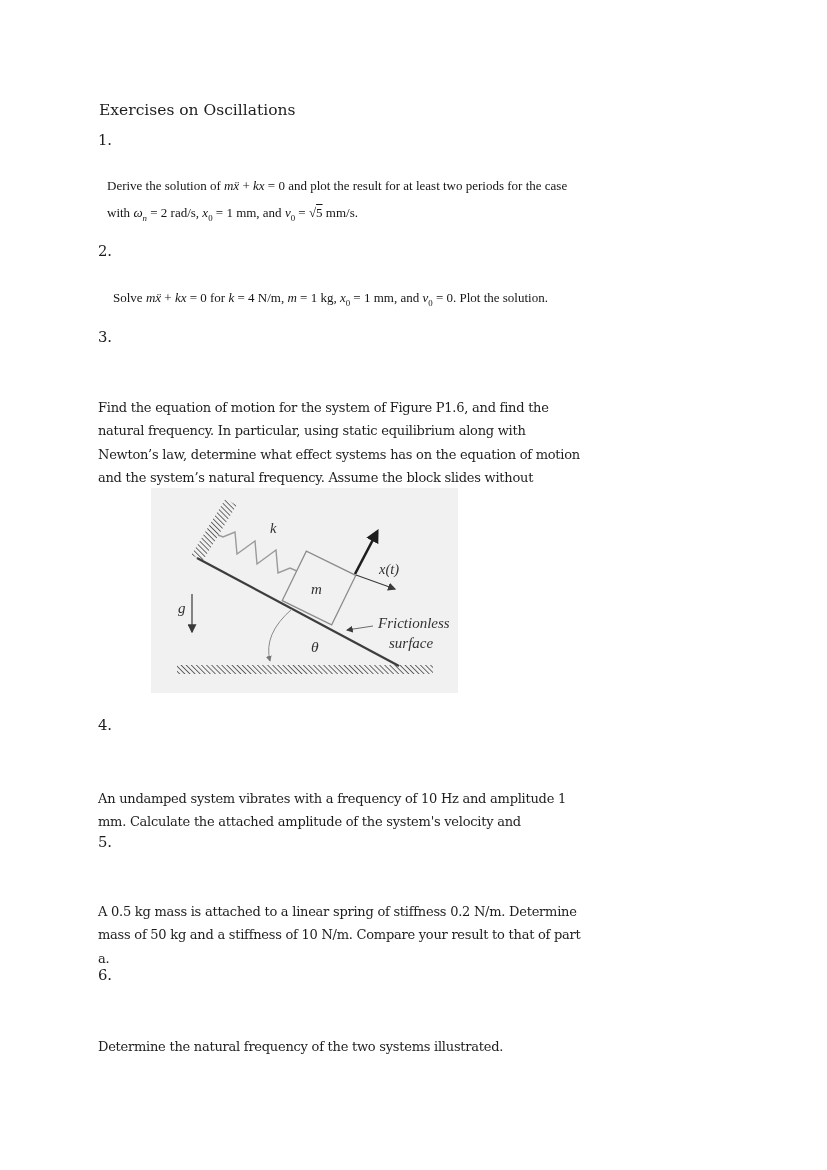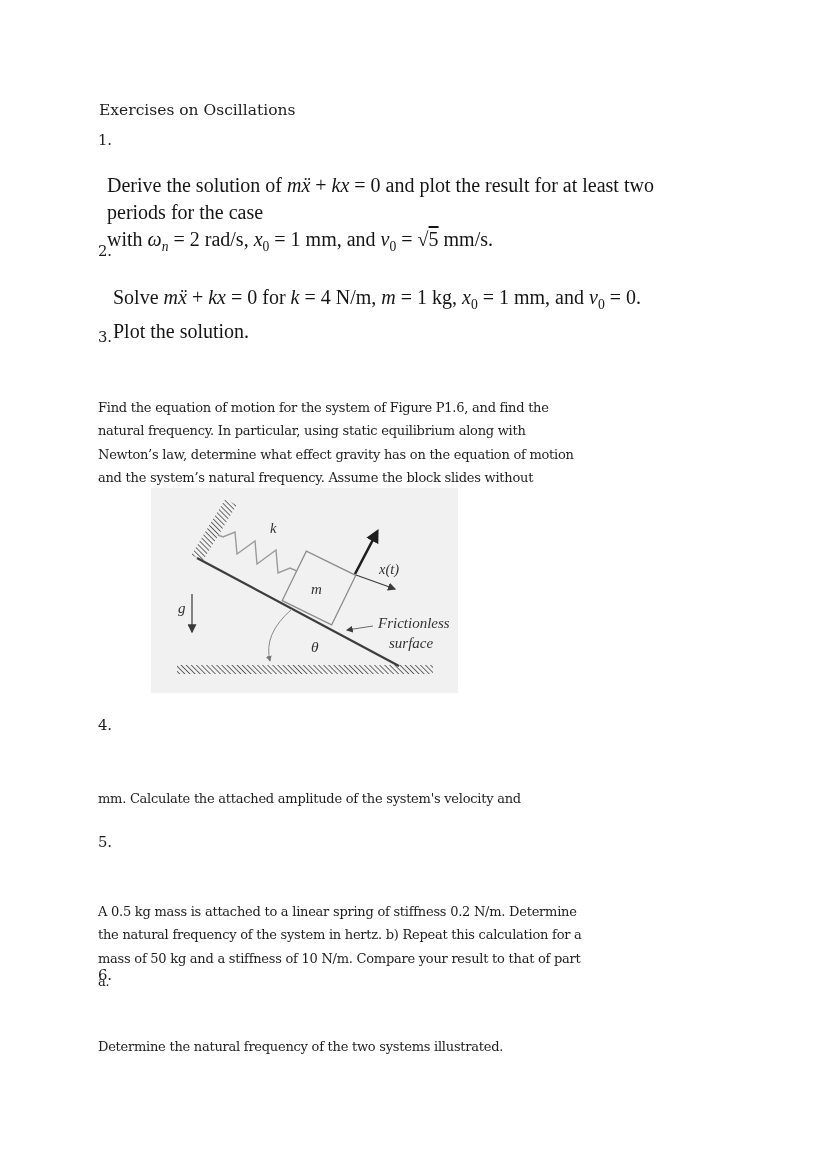--- a/index.html
+++ b/index.html
@@ -9,7 +9,7 @@
   .title{font-size:15.5px;}
   .num{font-size:14.8px;letter-spacing:-0.2px;}
   .body-par{font-size:13px;line-height:23.4px;letter-spacing:-0.25px;margin-top:36px;}
-  .times-par{font-family:"Liberation Serif",serif;font-size:20px;line-height:27px;color:#151515;}
+  .times-par{font-family:"Liberation Serif",serif;font-size:13px;line-height:27px;color:#151515;}
   .times-par i{font-style:italic;}
   .times-par sub{font-size:0.68em;}
   .ovl{text-decoration:overline;}

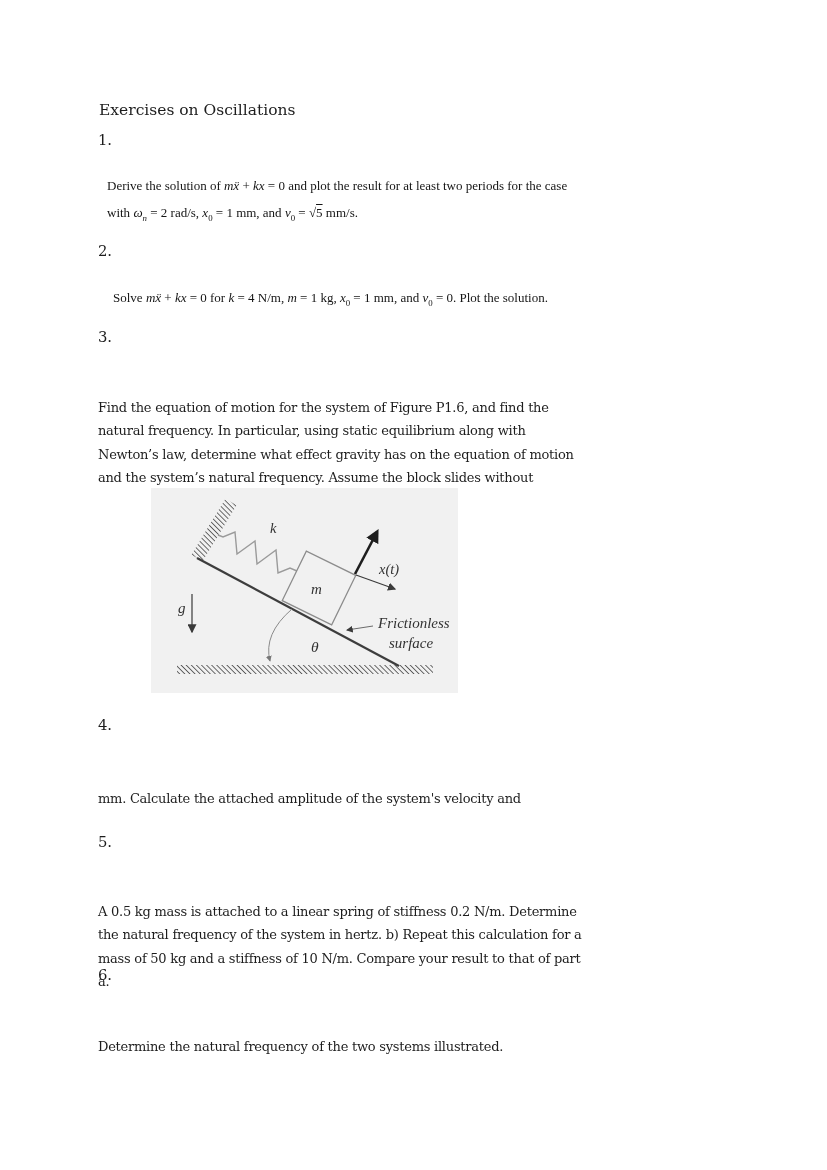--- a/index.html
+++ b/index.html
@@ -38,7 +38,7 @@
   <div class="abs body-par" style="left:98px;top:360px;">
     <div>Find the equation of motion for the system of Figure P1.6, and find the</div>
     <div>natural frequency. In particular, using static equilibrium along with</div>
-    <div>Newton’s law, determine what effect gravity has on the equation of motion</div>
+    <div>Newton’s law, determine what effect systems has on the equation of motion</div>
     <div>and the system’s natural frequency. Assume the block slides without</div>
   </div>
 

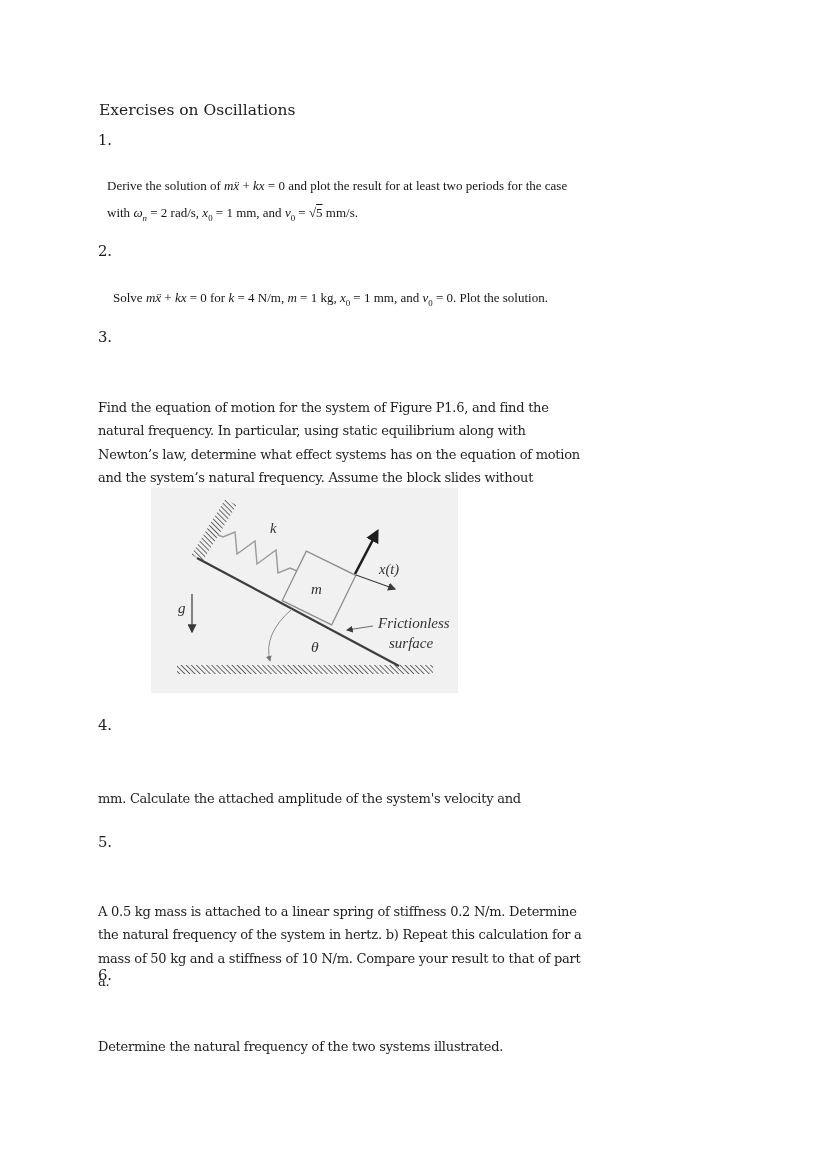--- a/index.html
+++ b/index.html
@@ -91,6 +91,7 @@
 
   <div class="abs num" style="left:98px;top:716px;">4.</div>
   <div class="abs body-par" style="left:98px;top:751px;">
+    <div>An undamped system vibrates with a frequency of 10 Hz and amplitude 1</div>
     <div>mm. Calculate the attached amplitude of the system's velocity and</div>
   </div>
 

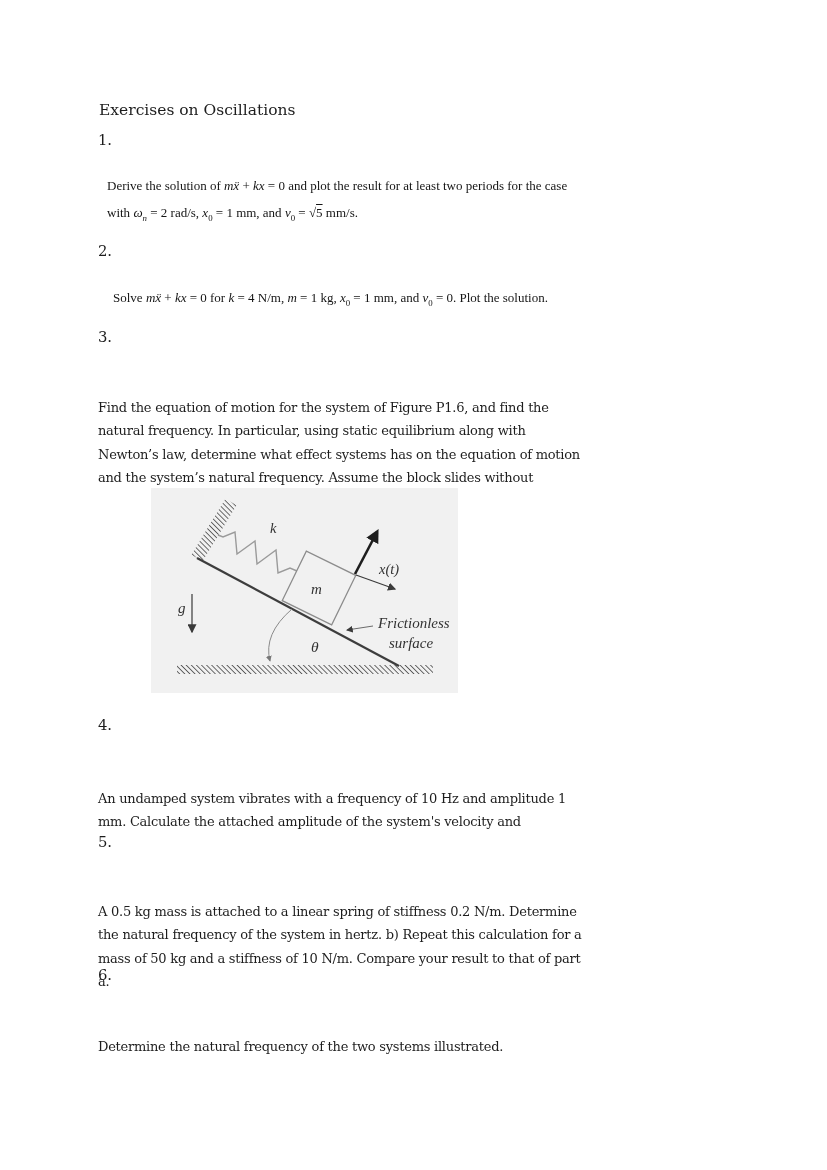--- a/index.html
+++ b/index.html
@@ -98,7 +98,6 @@
   <div class="abs num" style="left:98px;top:833px;">5.</div>
   <div class="abs body-par" style="left:98px;top:864px;">
     <div>A 0.5 kg mass is attached to a linear spring of stiffness 0.2 N/m. Determine</div>
-    <div>the natural frequency of the system in hertz. b) Repeat this calculation for a</div>
     <div>mass of 50 kg and a stiffness of 10 N/m. Compare your result to that of part</div>
     <div>a.</div>
   </div>

